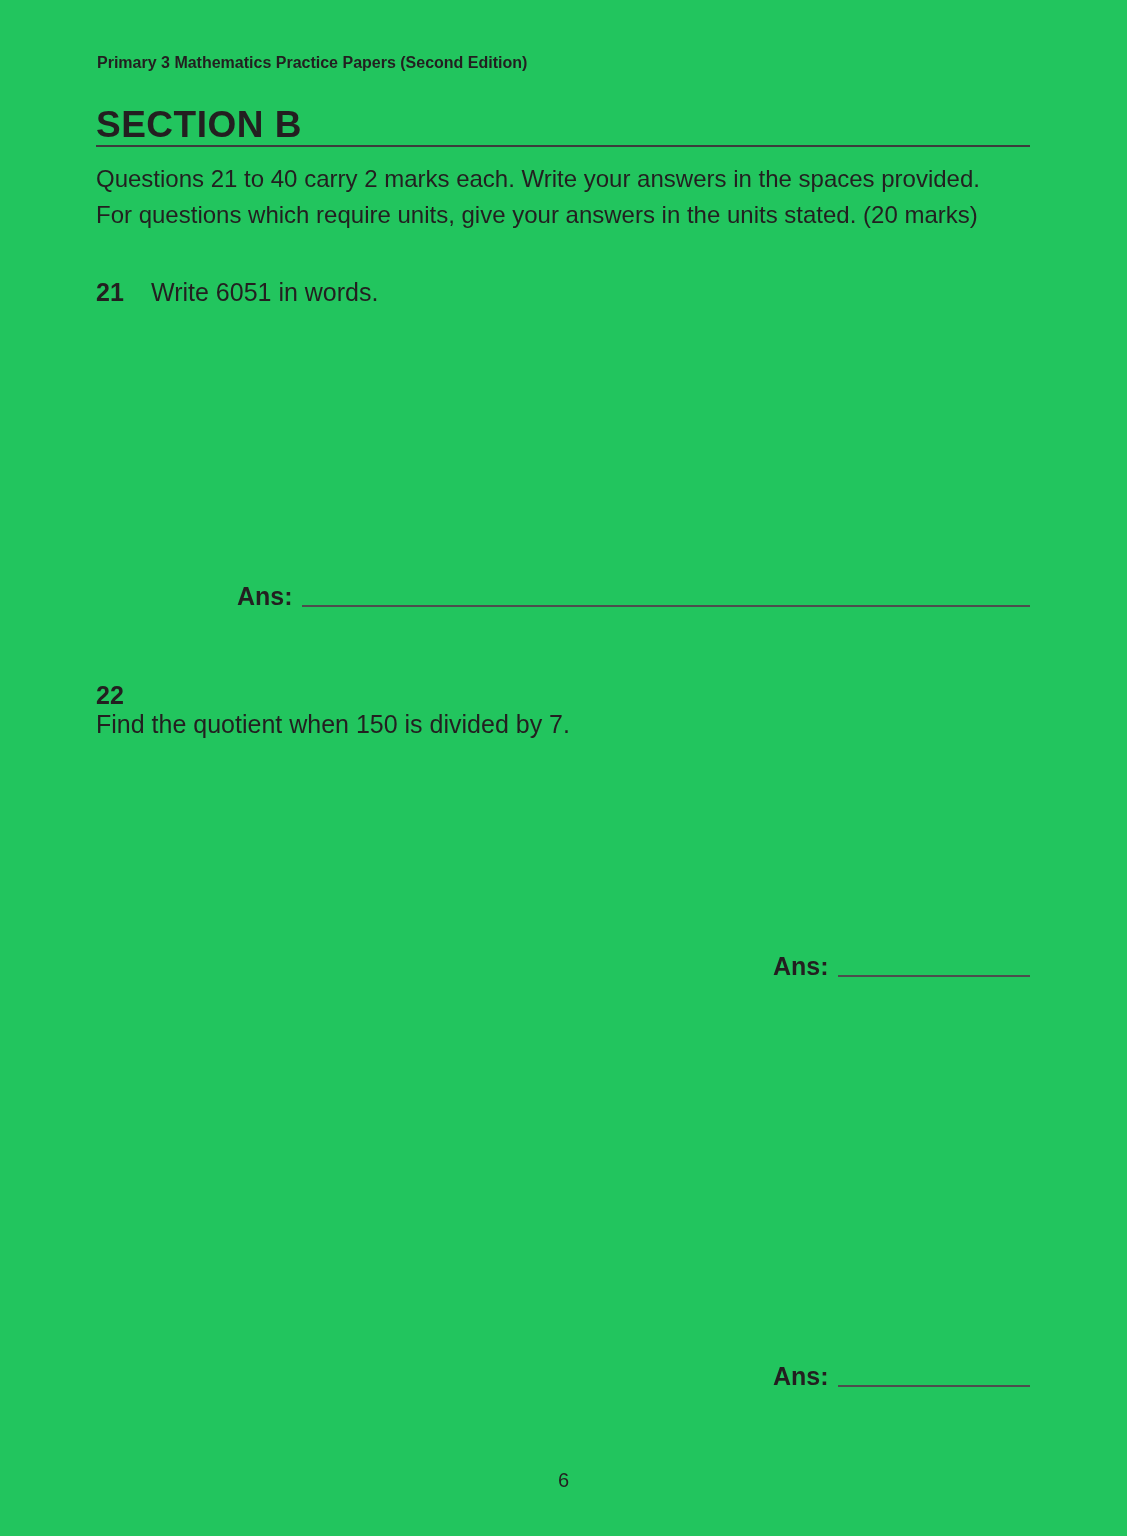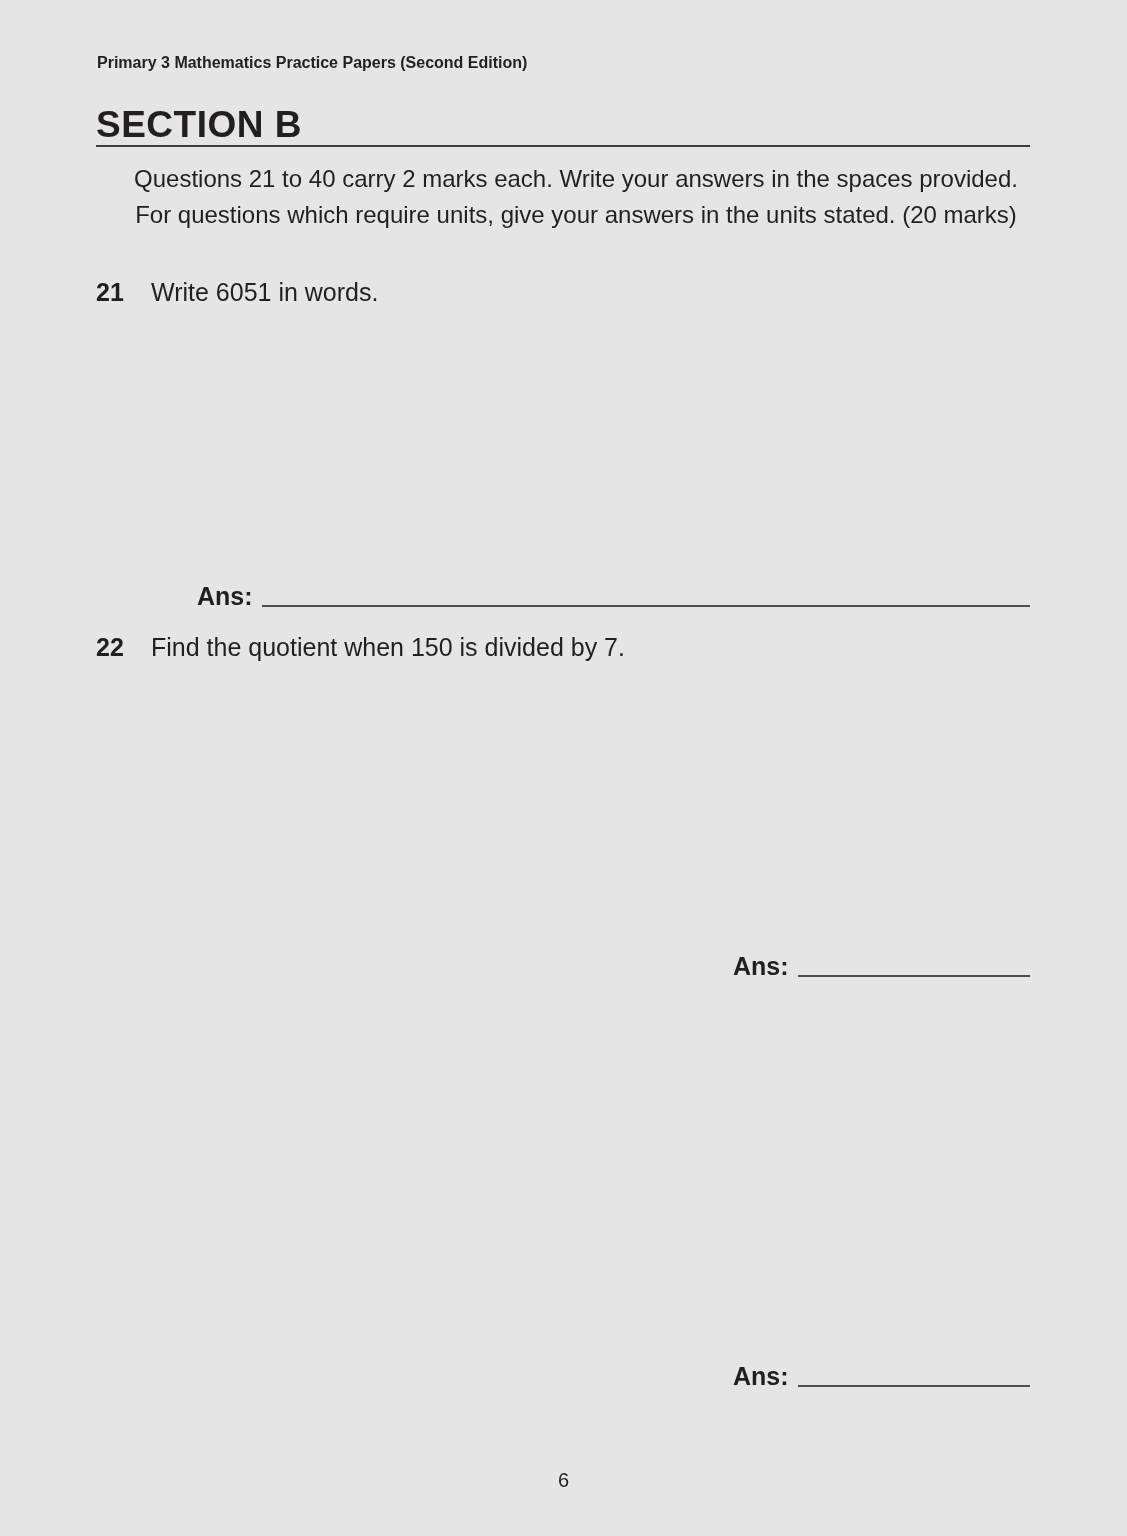--- a/index.html
+++ b/index.html
@@ -15,7 +15,7 @@
   .page {
     position: absolute;
     inset: 0;
-    background: #e5e5e5;
+    background: #22c55e;
   }
   .running-header {
     position: absolute;

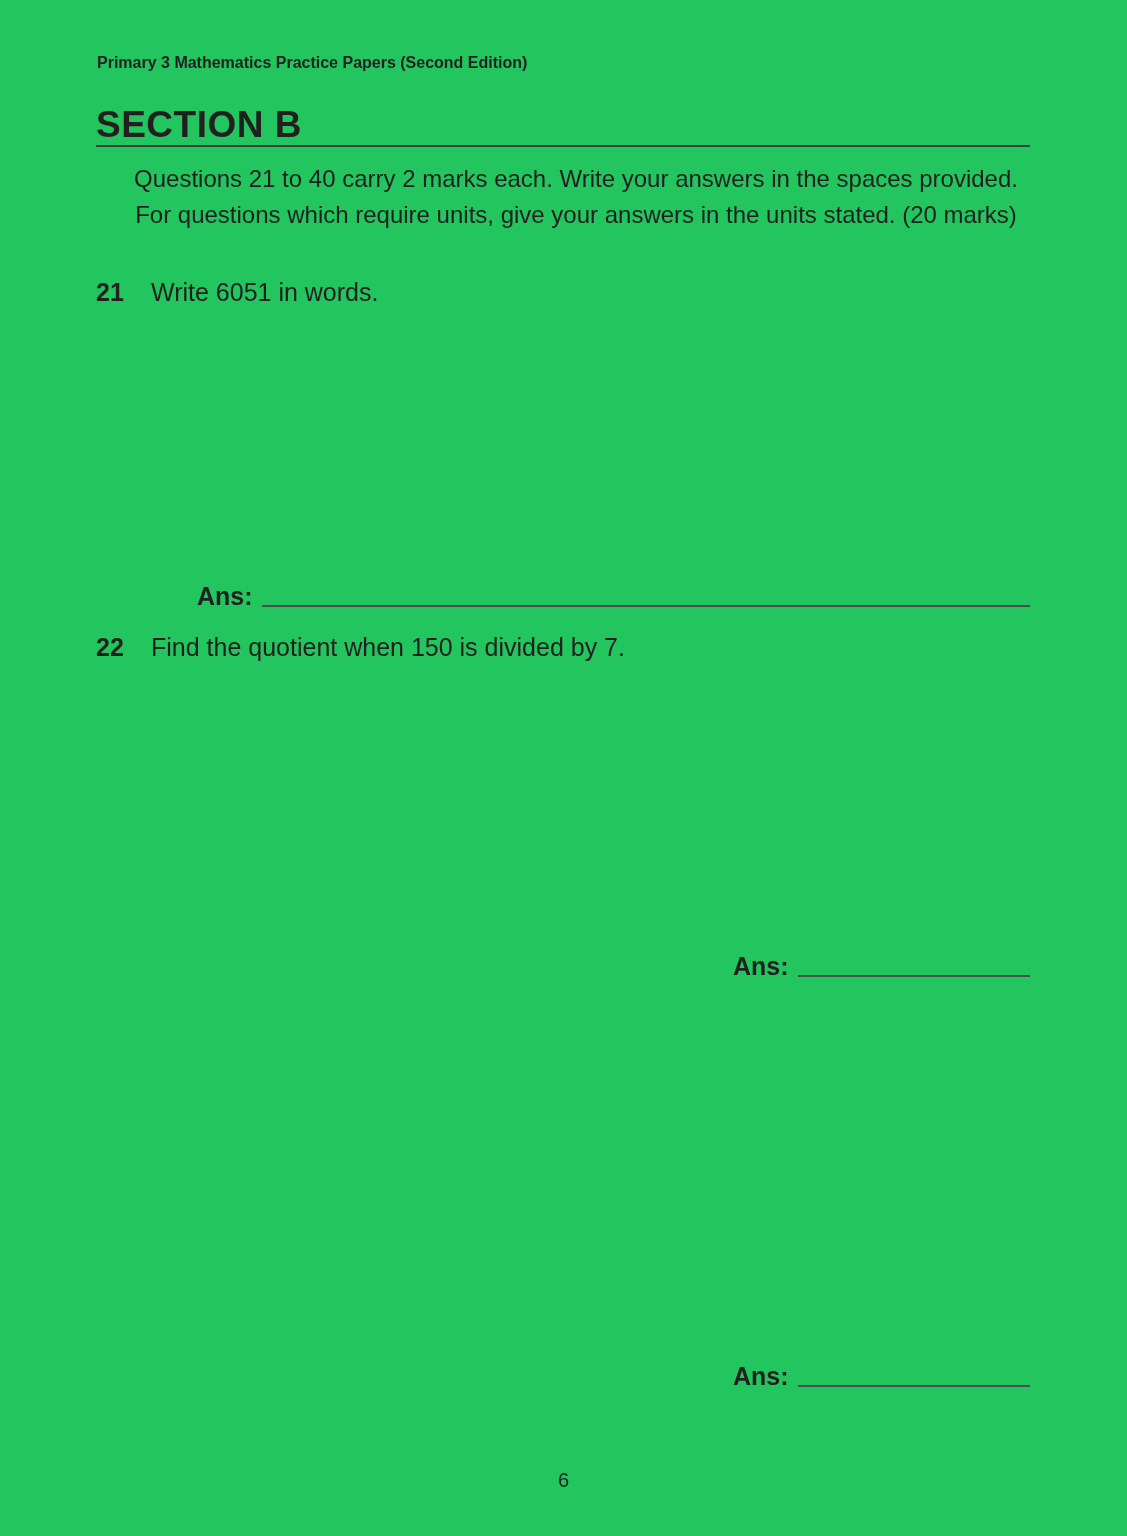--- a/index.html
+++ b/index.html
@@ -50,7 +50,7 @@
     font-size: 24px;
     line-height: 36px;
   }
-  .instr-line { white-space: nowrap; text-align: center; }
+  .instr-line { white-space: nowrap; }
   .question {
     position: absolute;
     left: 96px;

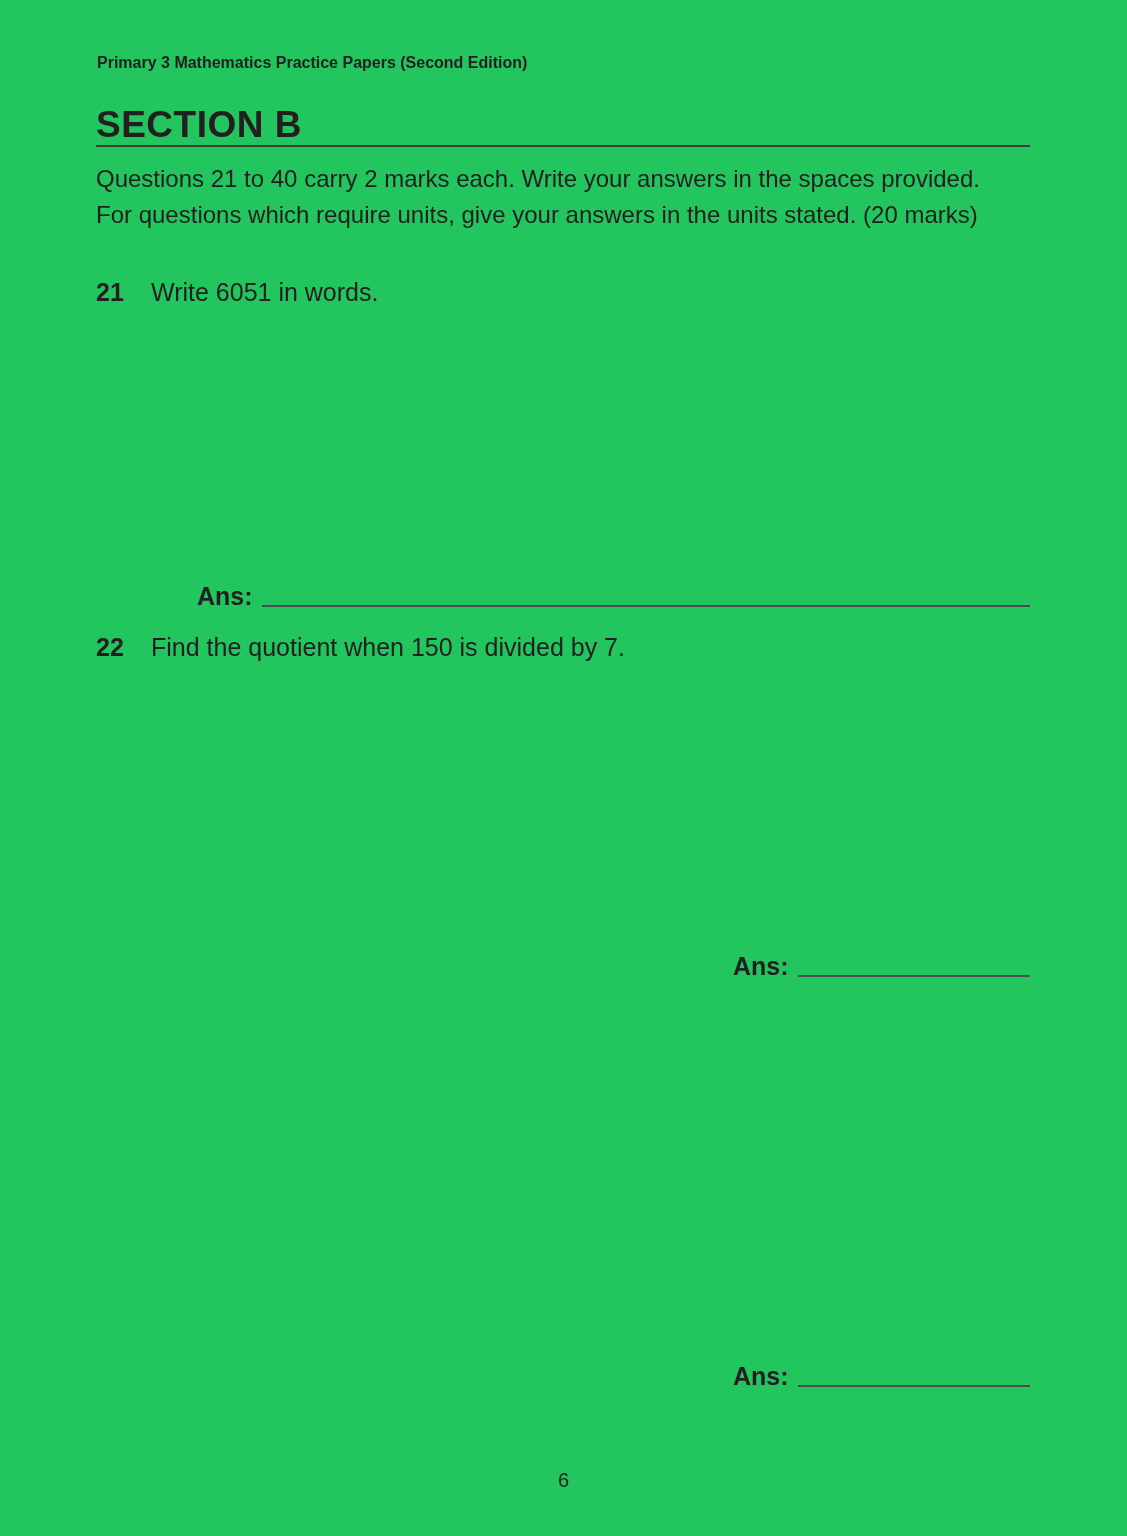--- a/index.html
+++ b/index.html
@@ -73,6 +73,7 @@
     right: 97px;
     display: flex;
     align-items: stretch;
+    margin-left: 40px;
   }
   .ans-label {
     font-weight: bold;

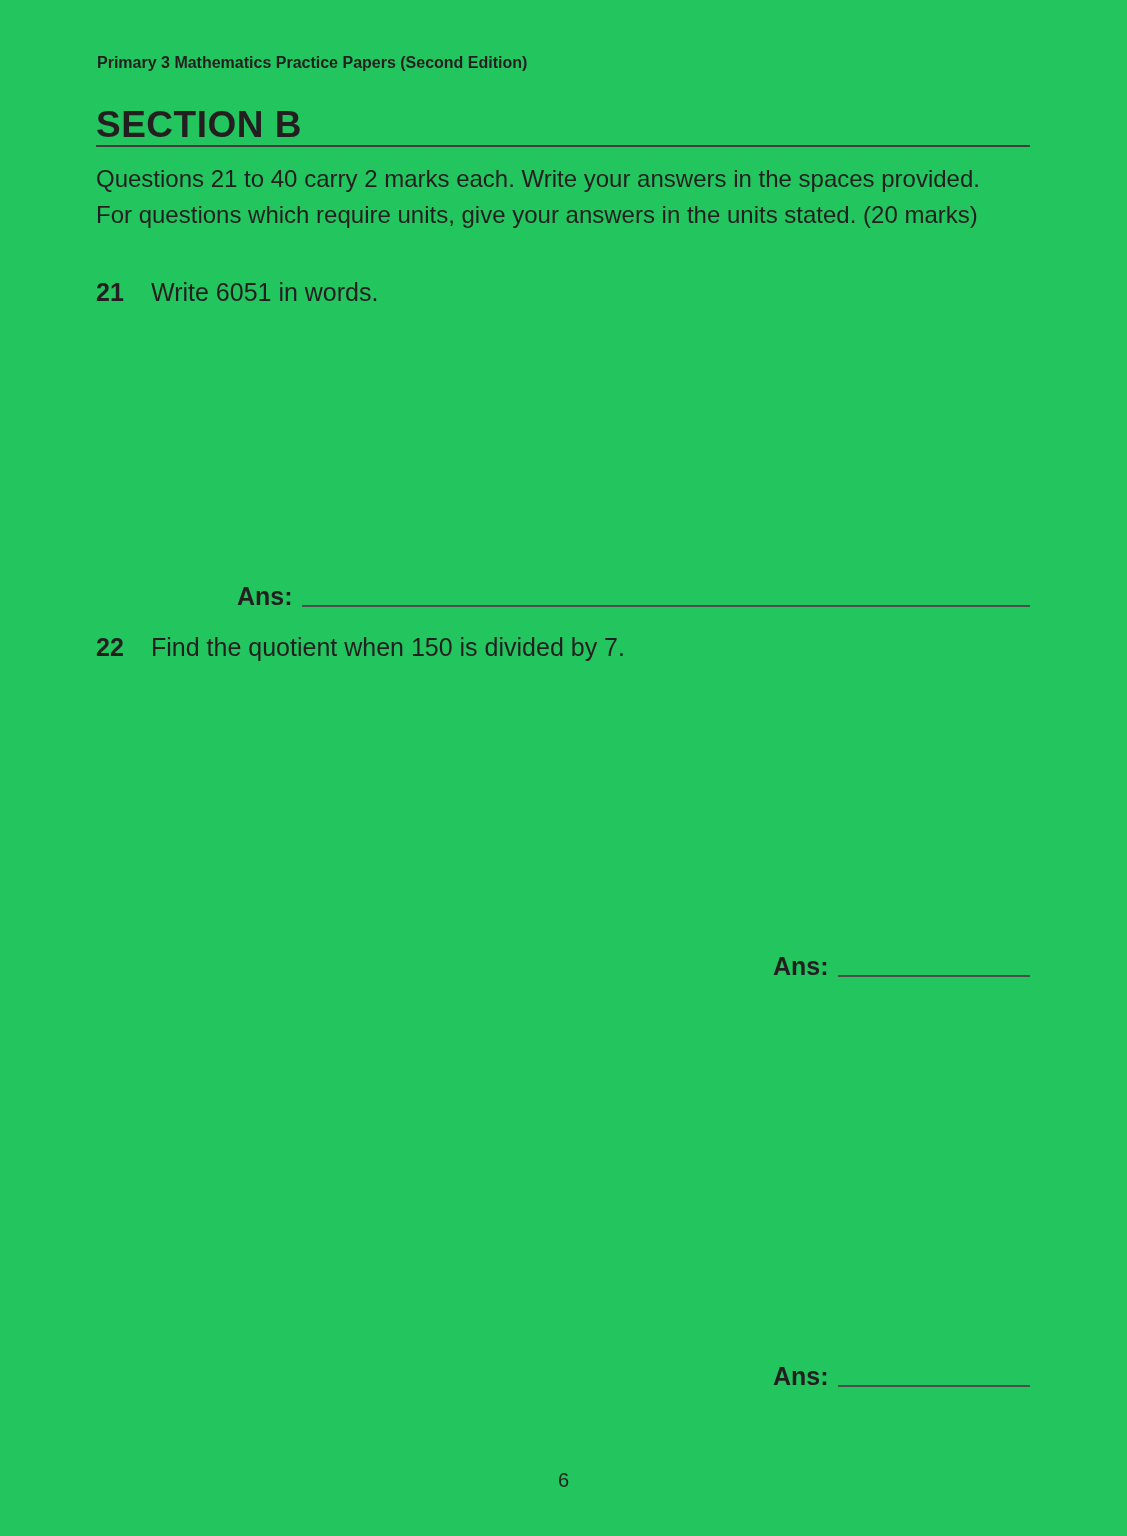--- a/index.html
+++ b/index.html
@@ -90,7 +90,7 @@
   .ans-22 { left: 733px; top: 952px; }
   .ans-23 { left: 733px; top: 1362px; }
   .q-21 { top: 278px; }
-  .q-22 { top: 633px; }
+  .q-22 { top: 681px; flex-direction: column; }
   .q-23 { top: 1028px; }
   .page-number {
     position: absolute;

